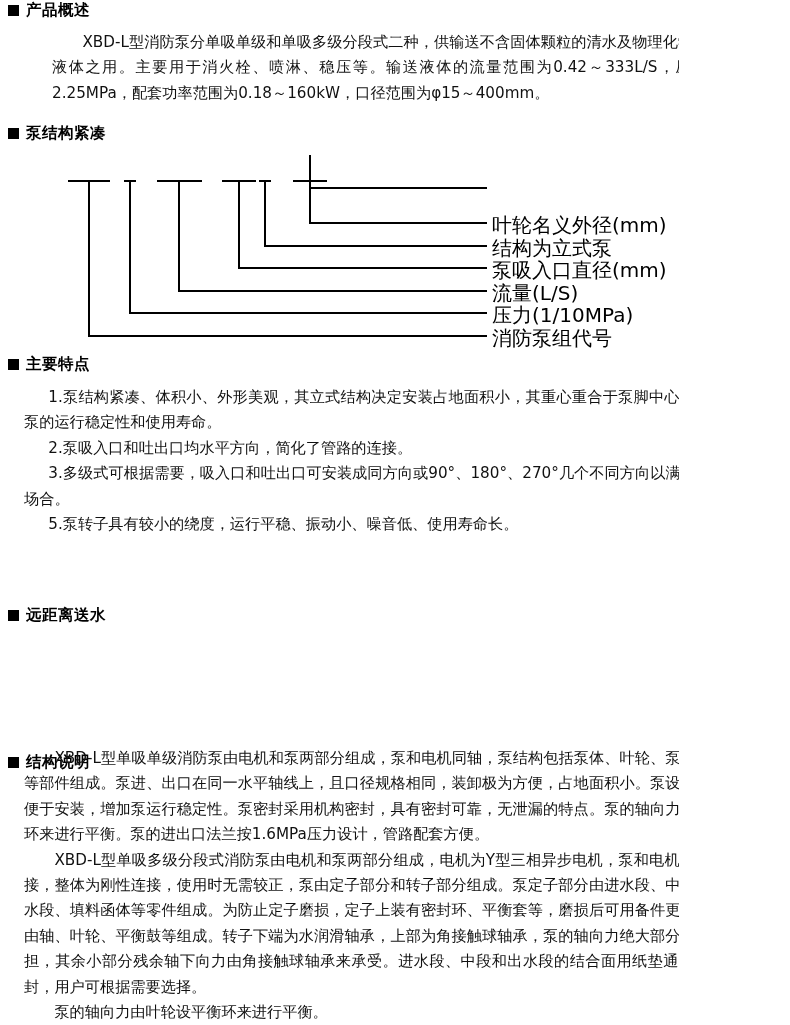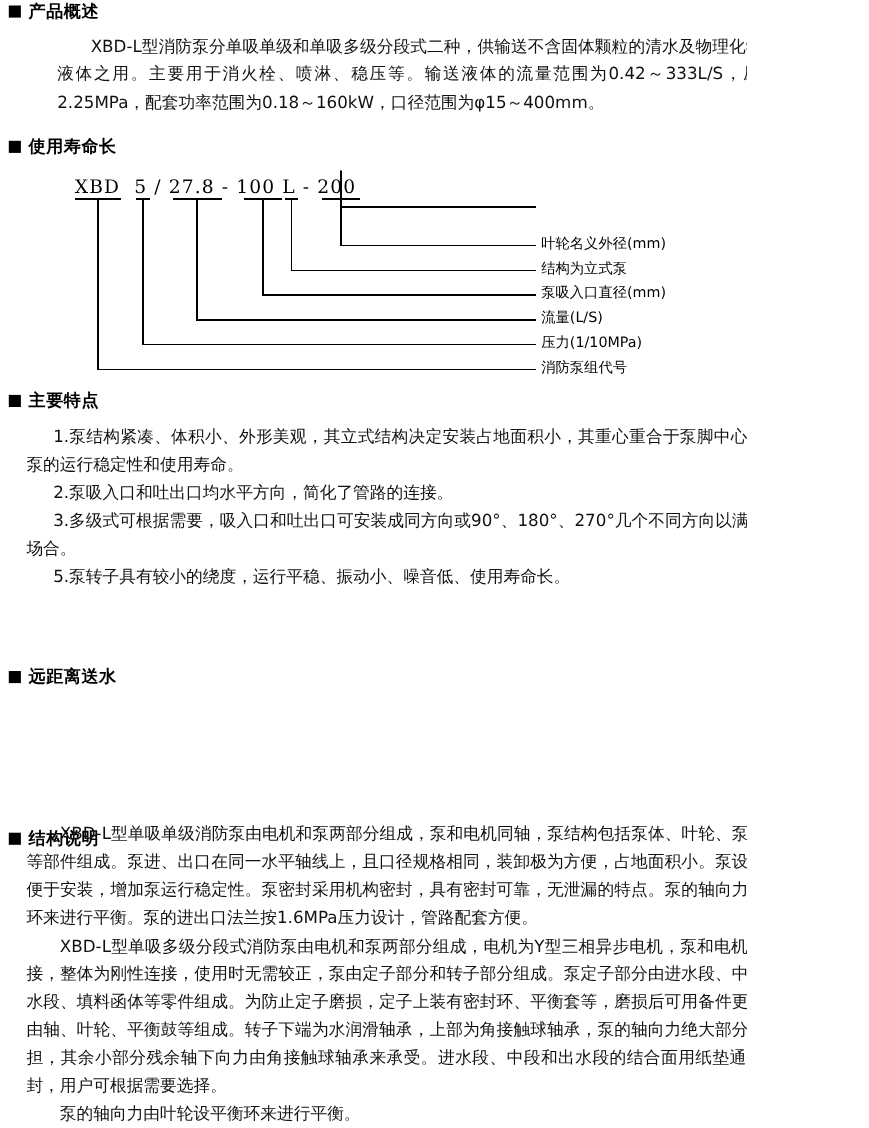--- a/index.html
+++ b/index.html
@@ -105,7 +105,7 @@
   <div class="abs" style="left:8px; top:126px;">
     <div class="sec-head">
       <span class="sec-square"></span>
-      <span class="sec-title">使用寿命长</span>
+      <span class="sec-title">泵结构紧凑</span>
     </div>
   </div>
 

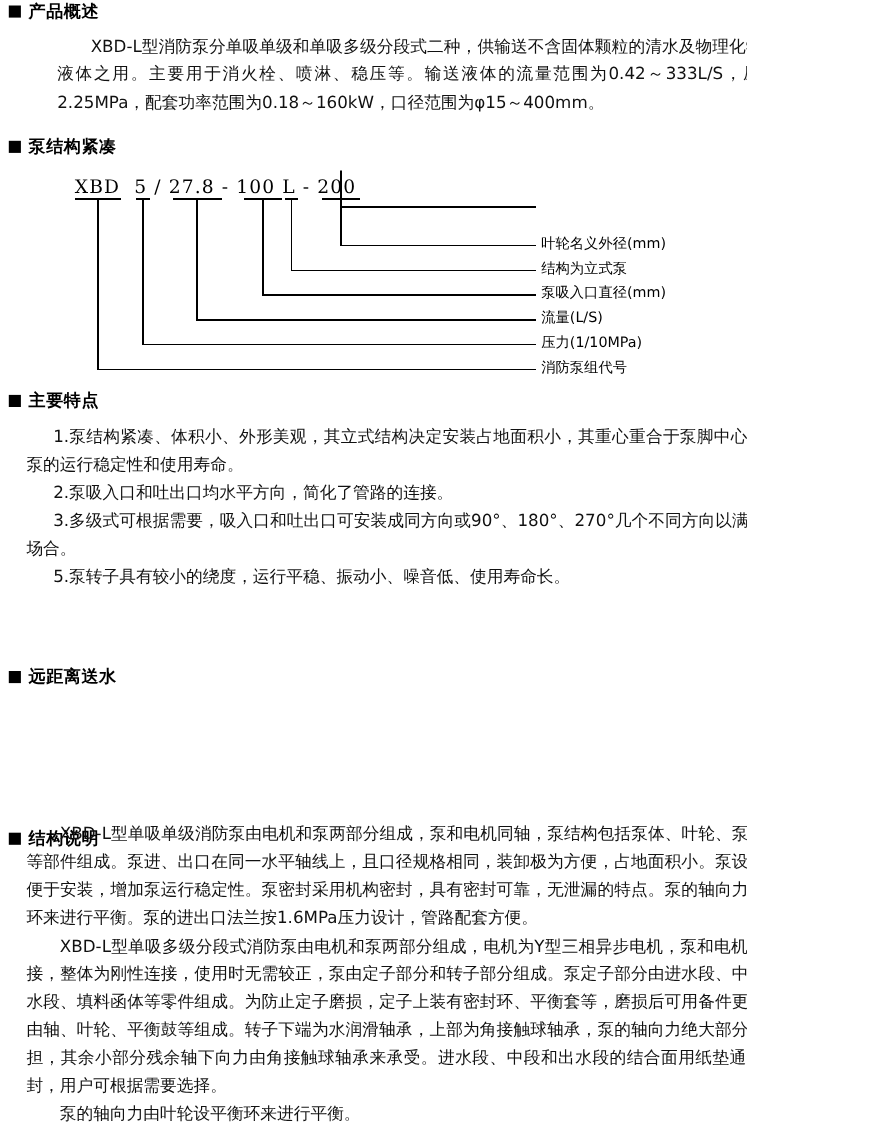--- a/index.html
+++ b/index.html
@@ -111,7 +111,6 @@
 
   <div class="diagram">
 
-    <div class="code-row">XBD  5 / 27.8 - 100 L - 200</div>
 
     <svg class="dia-svg" viewBox="0 0 790 190" xmlns="http://www.w3.org/2000/svg">
       <g stroke="#000" stroke-width="1.3" fill="none" shape-rendering="crispEdges">

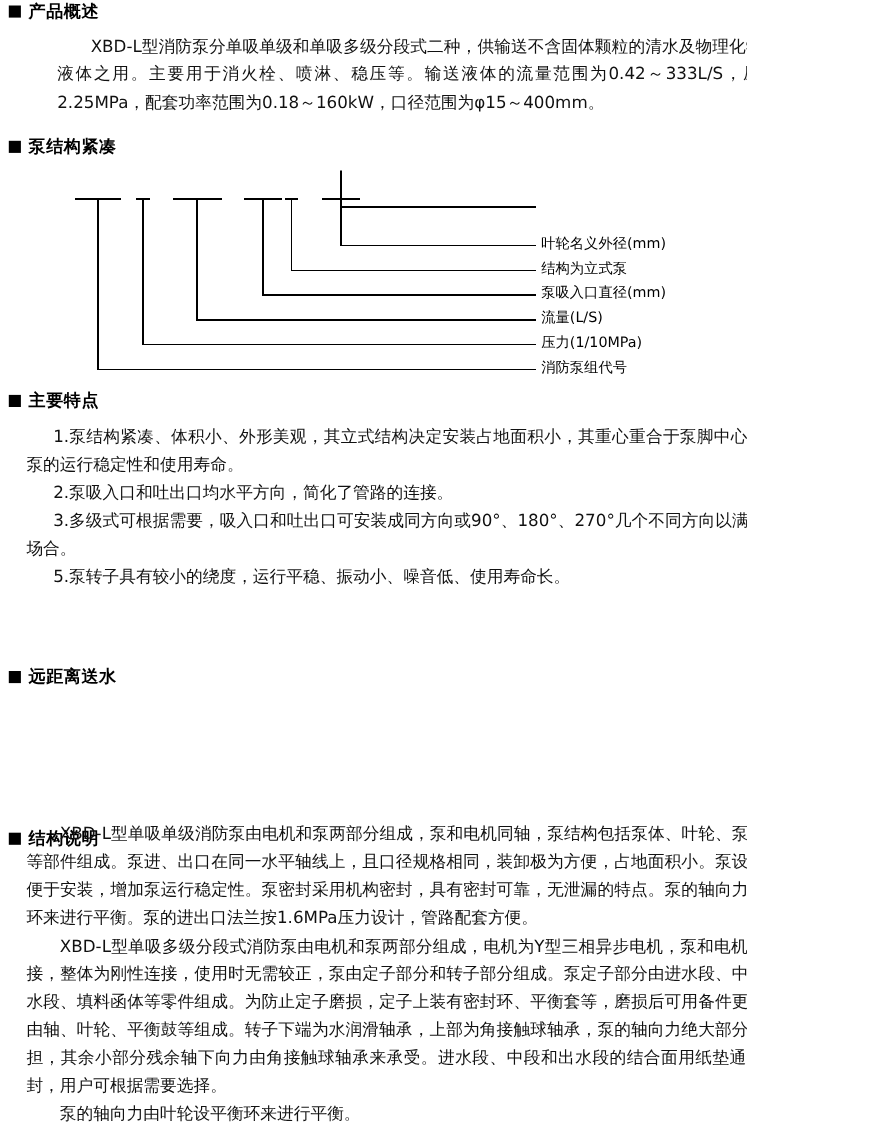--- a/index.html
+++ b/index.html
@@ -75,7 +75,7 @@
   }
   .lbl {
     position: absolute;
-    font-size: 13px;
+    font-size: 20px;
     line-height: 1;
     white-space: nowrap;
     font-family: "DejaVu Sans", "Liberation Sans", sans-serif;

